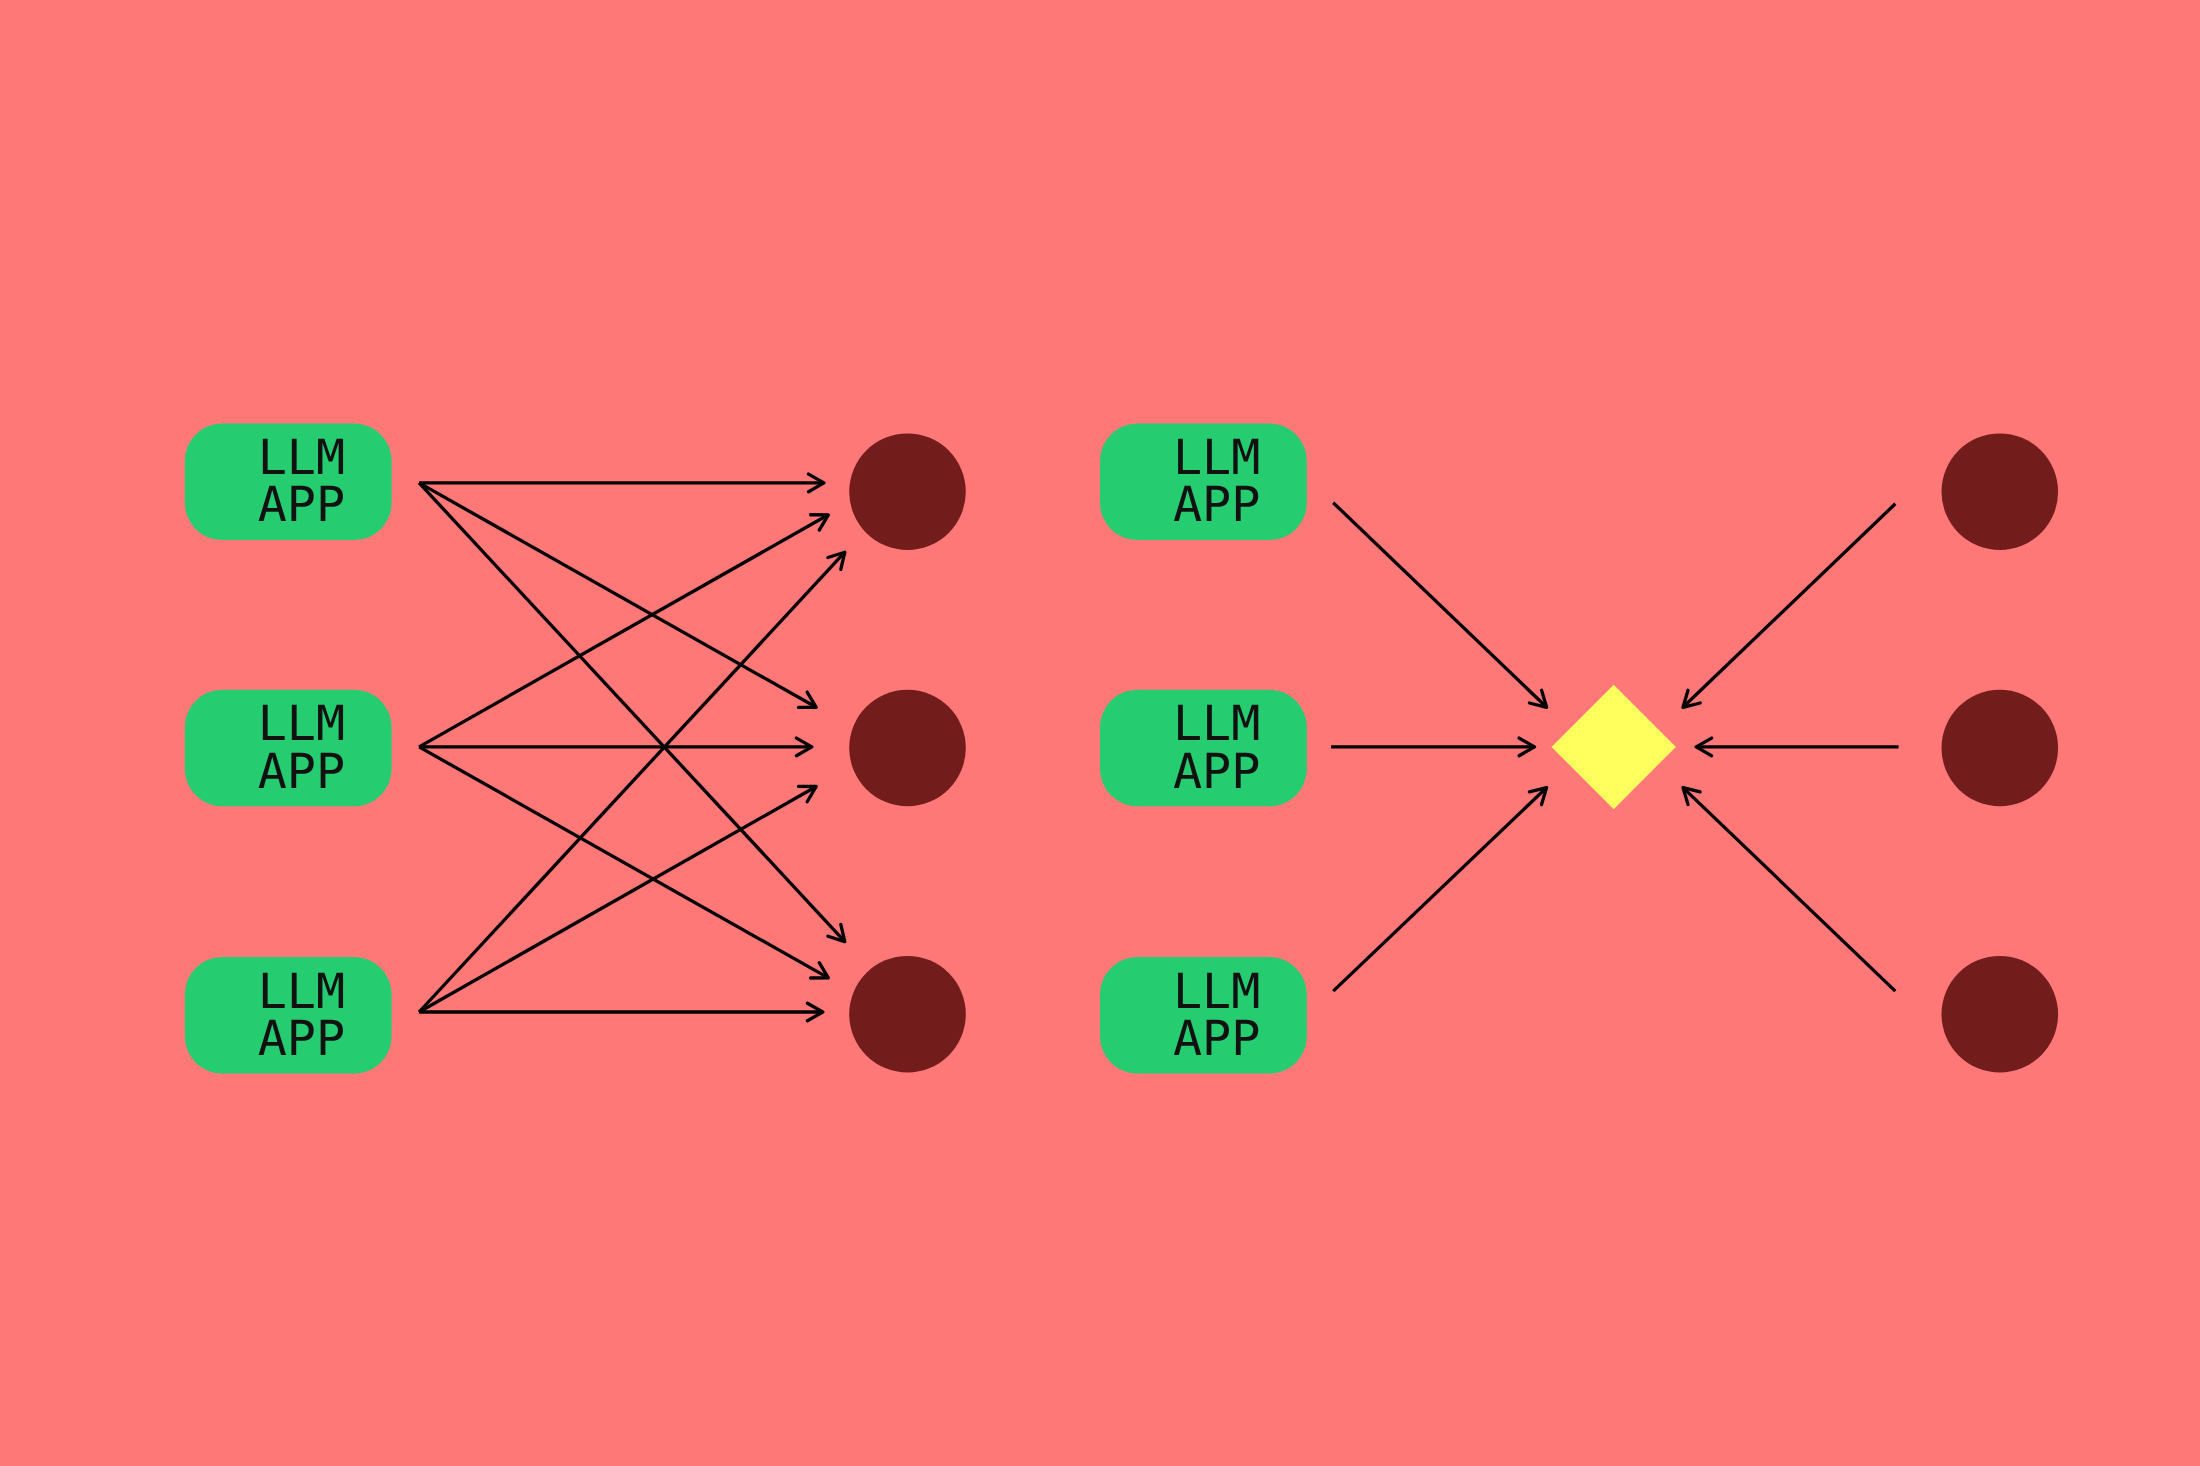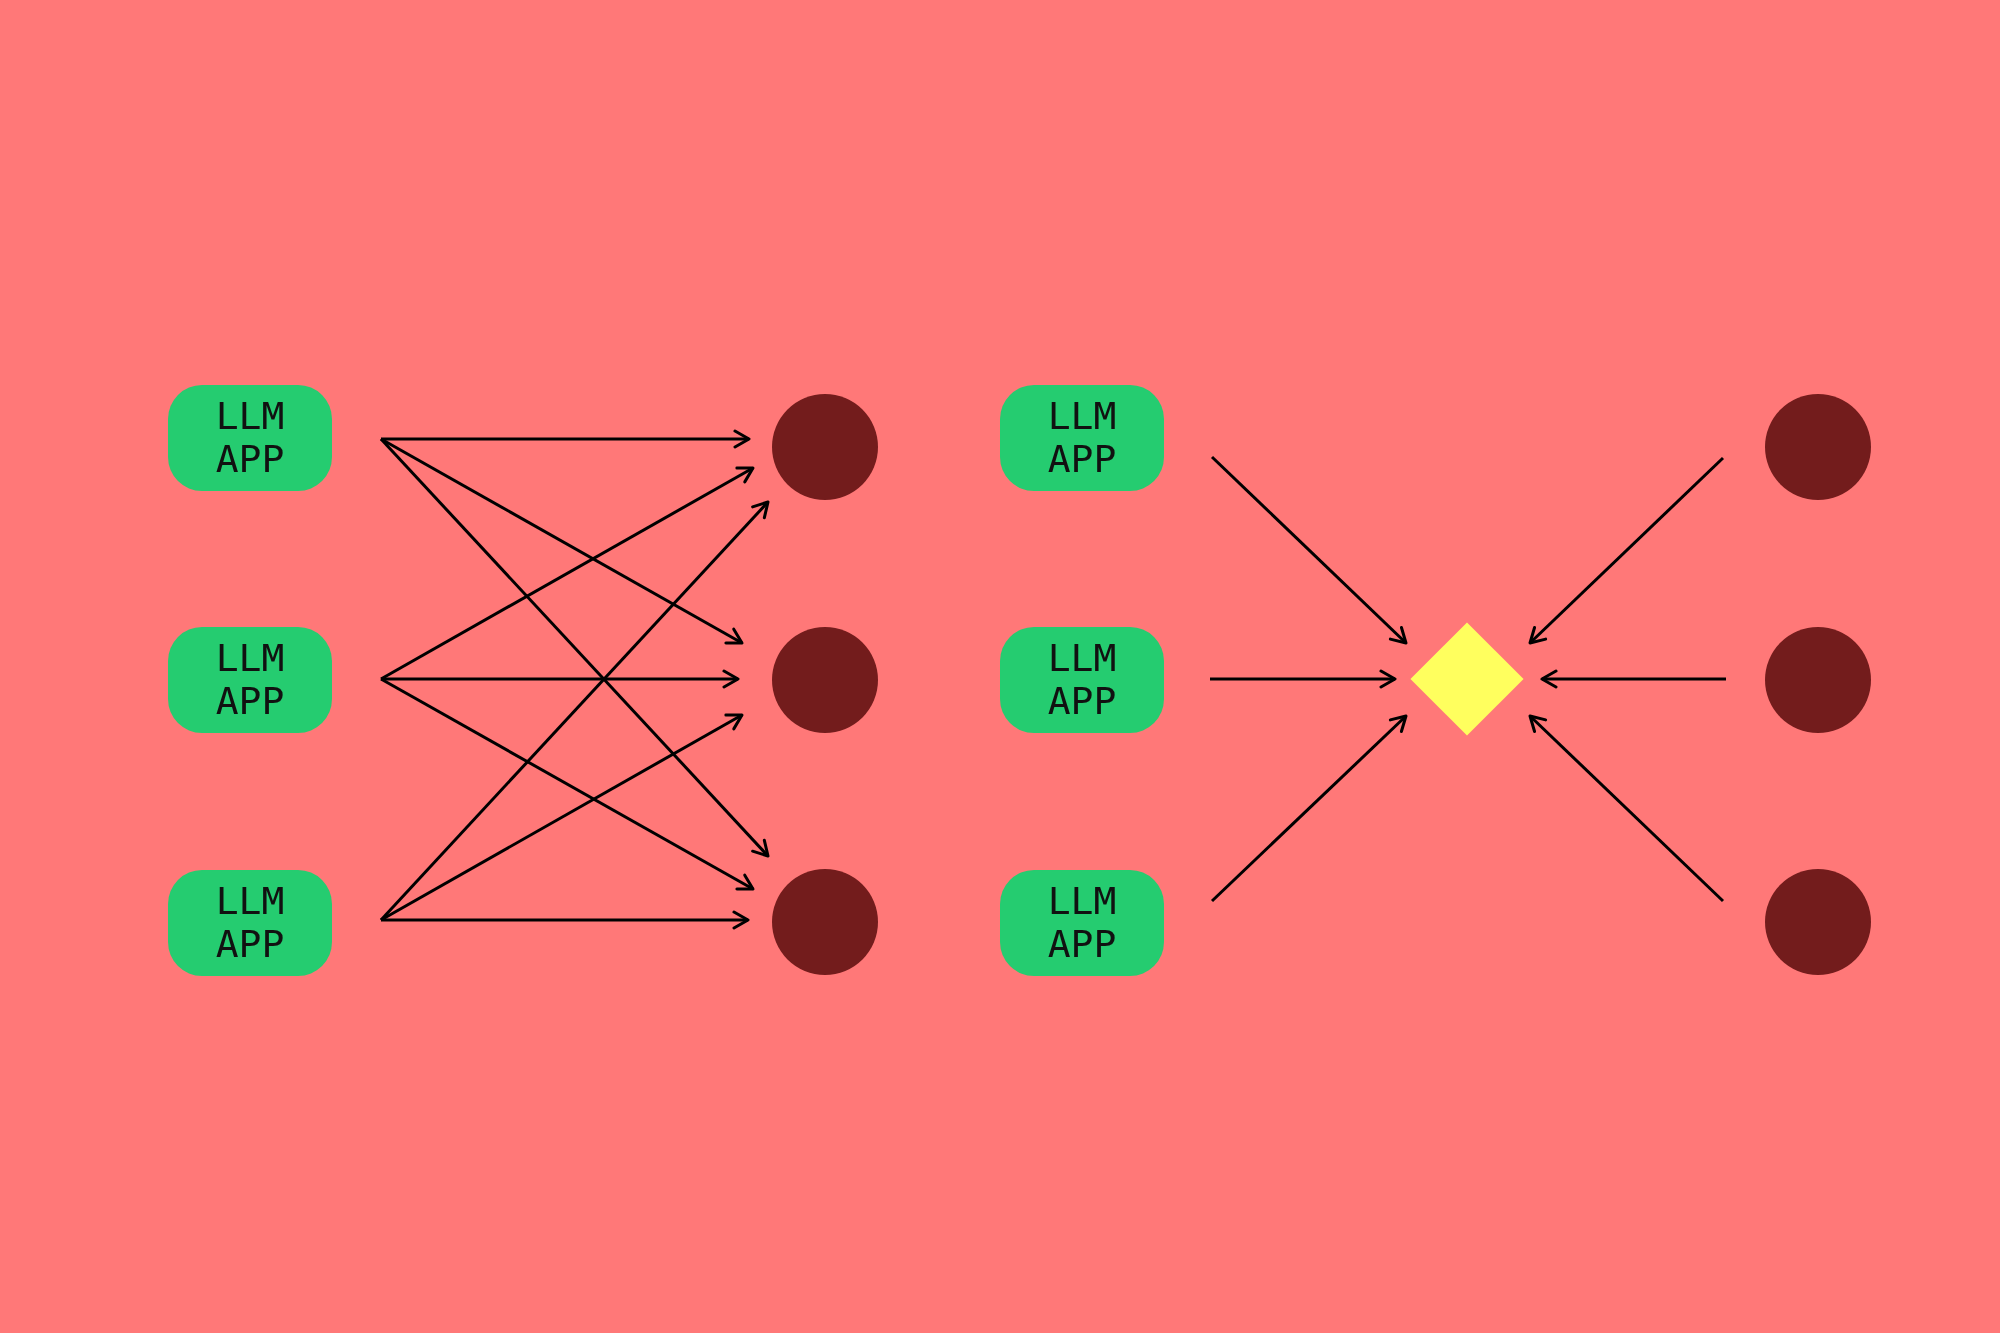--- a/index.html
+++ b/index.html
@@ -7,7 +7,7 @@
   .app-box {
     position:absolute; width:164px; height:106px; border-radius:34px;
     background:#25CC70; display:flex; flex-direction:column; align-items:center; justify-content:center;
-    font-family:"DejaVu Sans Mono", monospace; font-size:38px; line-height:43px; color:#111;
+    font-family:"DejaVu Sans Mono", monospace; font-size:44px; line-height:43px; color:#111;padding-left:24px;
   }
   .app-box span { display:block; }
   .node { position:absolute; width:106px; height:106px; border-radius:50%; background:#731C1C; }

